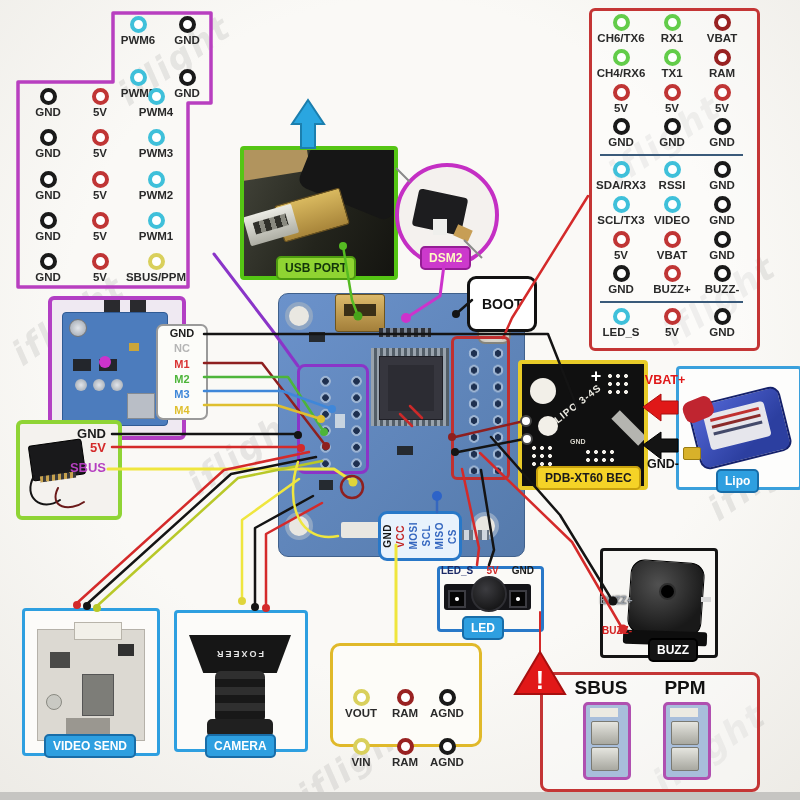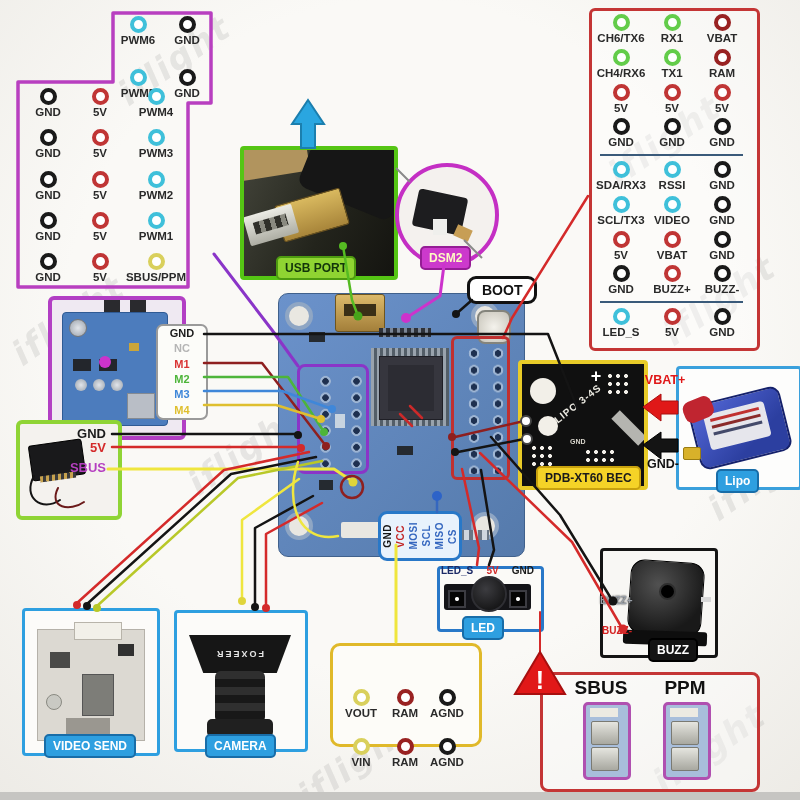--- a/index.html
+++ b/index.html
@@ -17,7 +17,7 @@
   .badge.magenta{background:#cc39cc;border:2px solid #951d95;color:#fef9c3}
   .badge.yellow{background:#f5d327;border:2px solid #c8a10e;color:#1a1a1a}
   .badge.black{background:#141414;border:2px solid #000;color:#fff}
-  .badge.white{background:#fff;border:3px solid #111;color:#111;font-size:14px;border-radius:9px;padding:4px 12px}
+  .badge.white{background:#fff;border:3px solid #111;color:#111;font-size:14px;border-radius:9px;padding:18px 12px}
   
   .grid{position:absolute;display:flex;flex-direction:column;justify-content:space-between;z-index:3}
   .grid-row{display:flex;align-items:flex-start}

